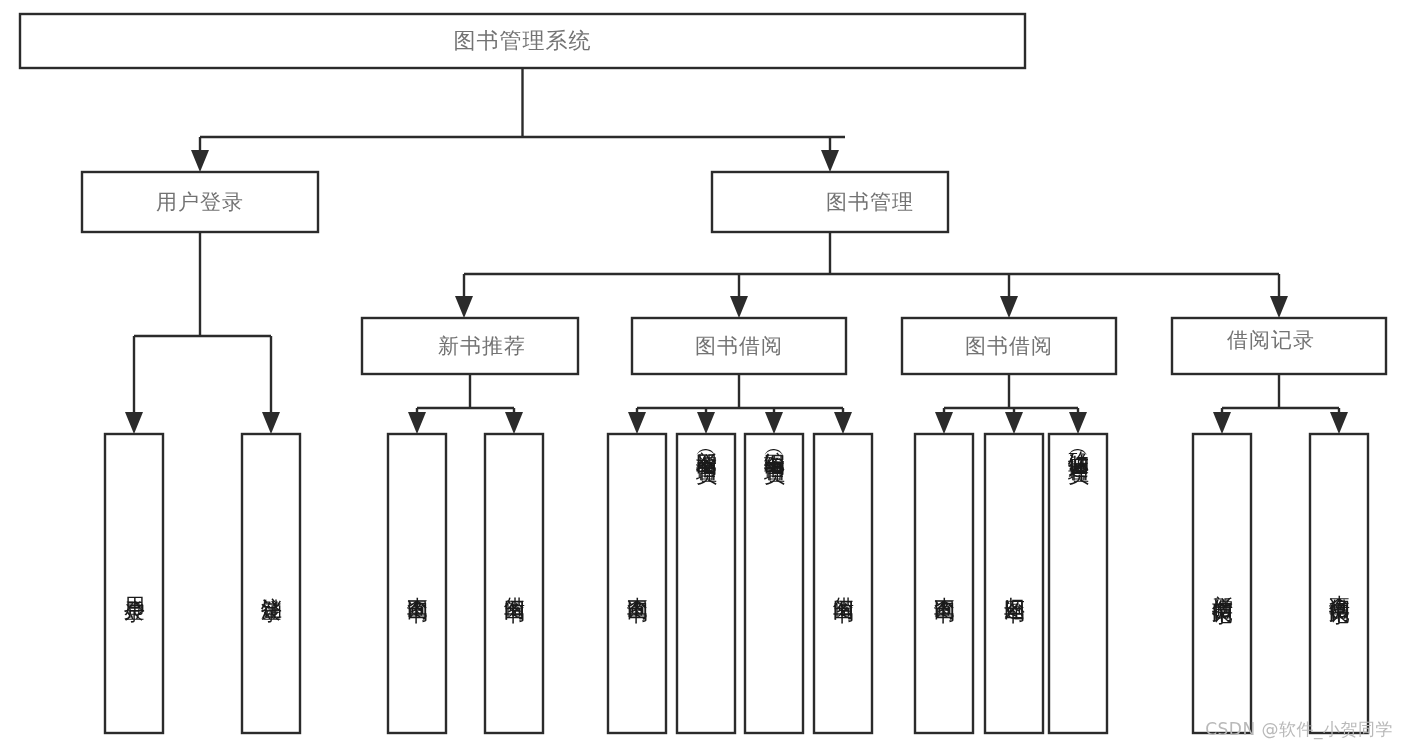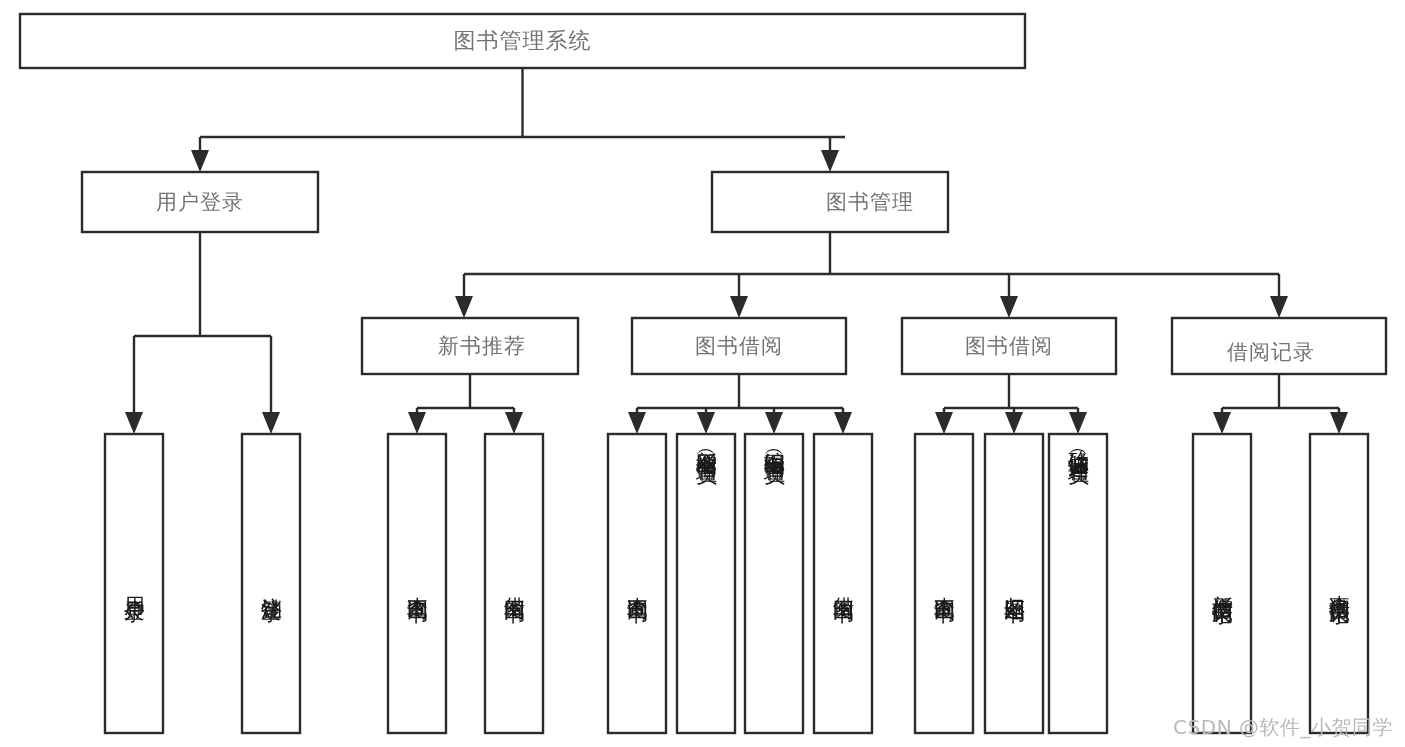--- a/index.html
+++ b/index.html
@@ -212,7 +212,7 @@
   <div class="htext-wrap" style="left:902px; top:318px; width:214px; height:56px;">
     <span class="htext">图书借阅</span>
   </div>
-  <div class="htext-wrap" style="left:1172px;top:324px; width:198px; height:56px;justify-content:center;">
+  <div class="htext-wrap" style="left:1172px;top:312px; width:198px; height:56px;justify-content:center;">
     <span class="htext">借阅记录</span>
   </div>
 

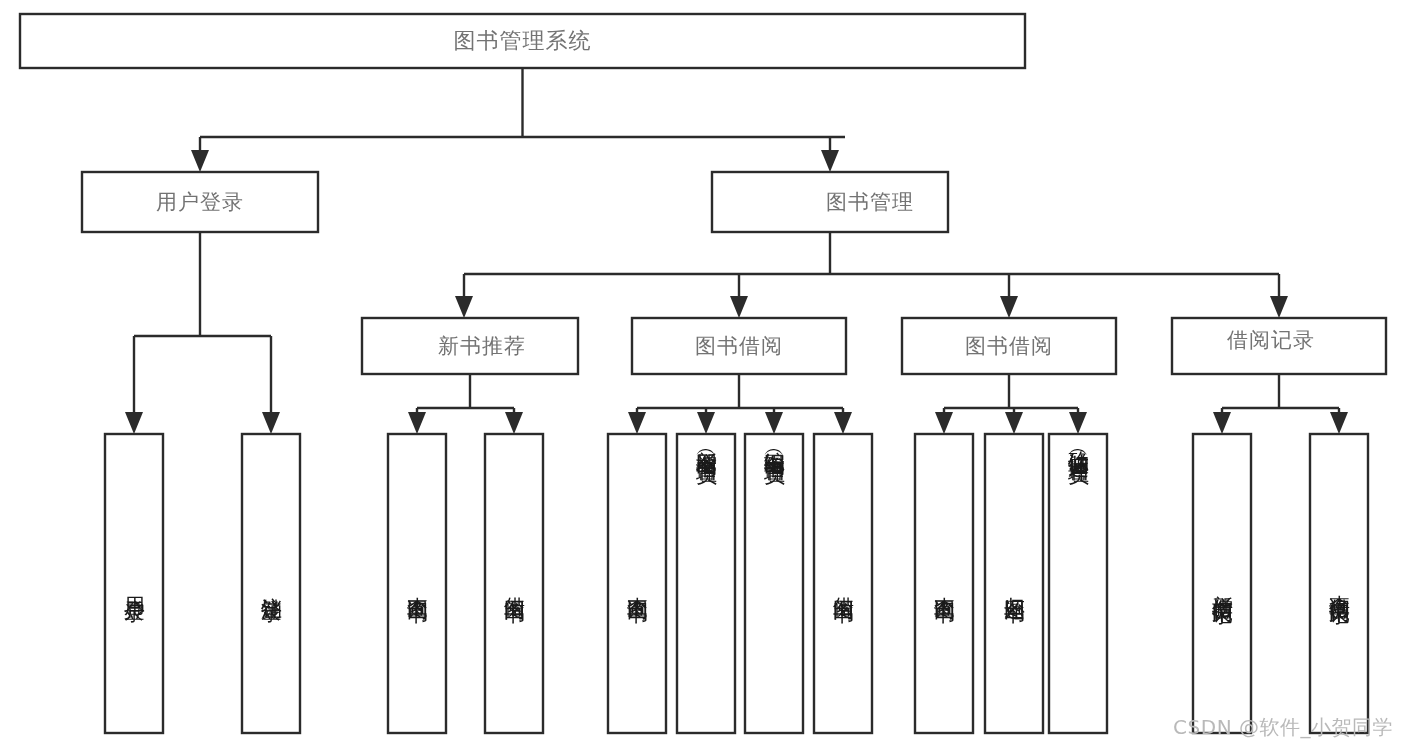--- a/index.html
+++ b/index.html
@@ -81,7 +81,7 @@
     right: 12px;
     bottom: 6px;
     font-family: "DejaVu Sans", "Liberation Sans", sans-serif;
-    font-size: 20px;
+    font-size: 17px;
     color: #b9b9b9;
     letter-spacing: 0.5px;
     white-space: nowrap;

